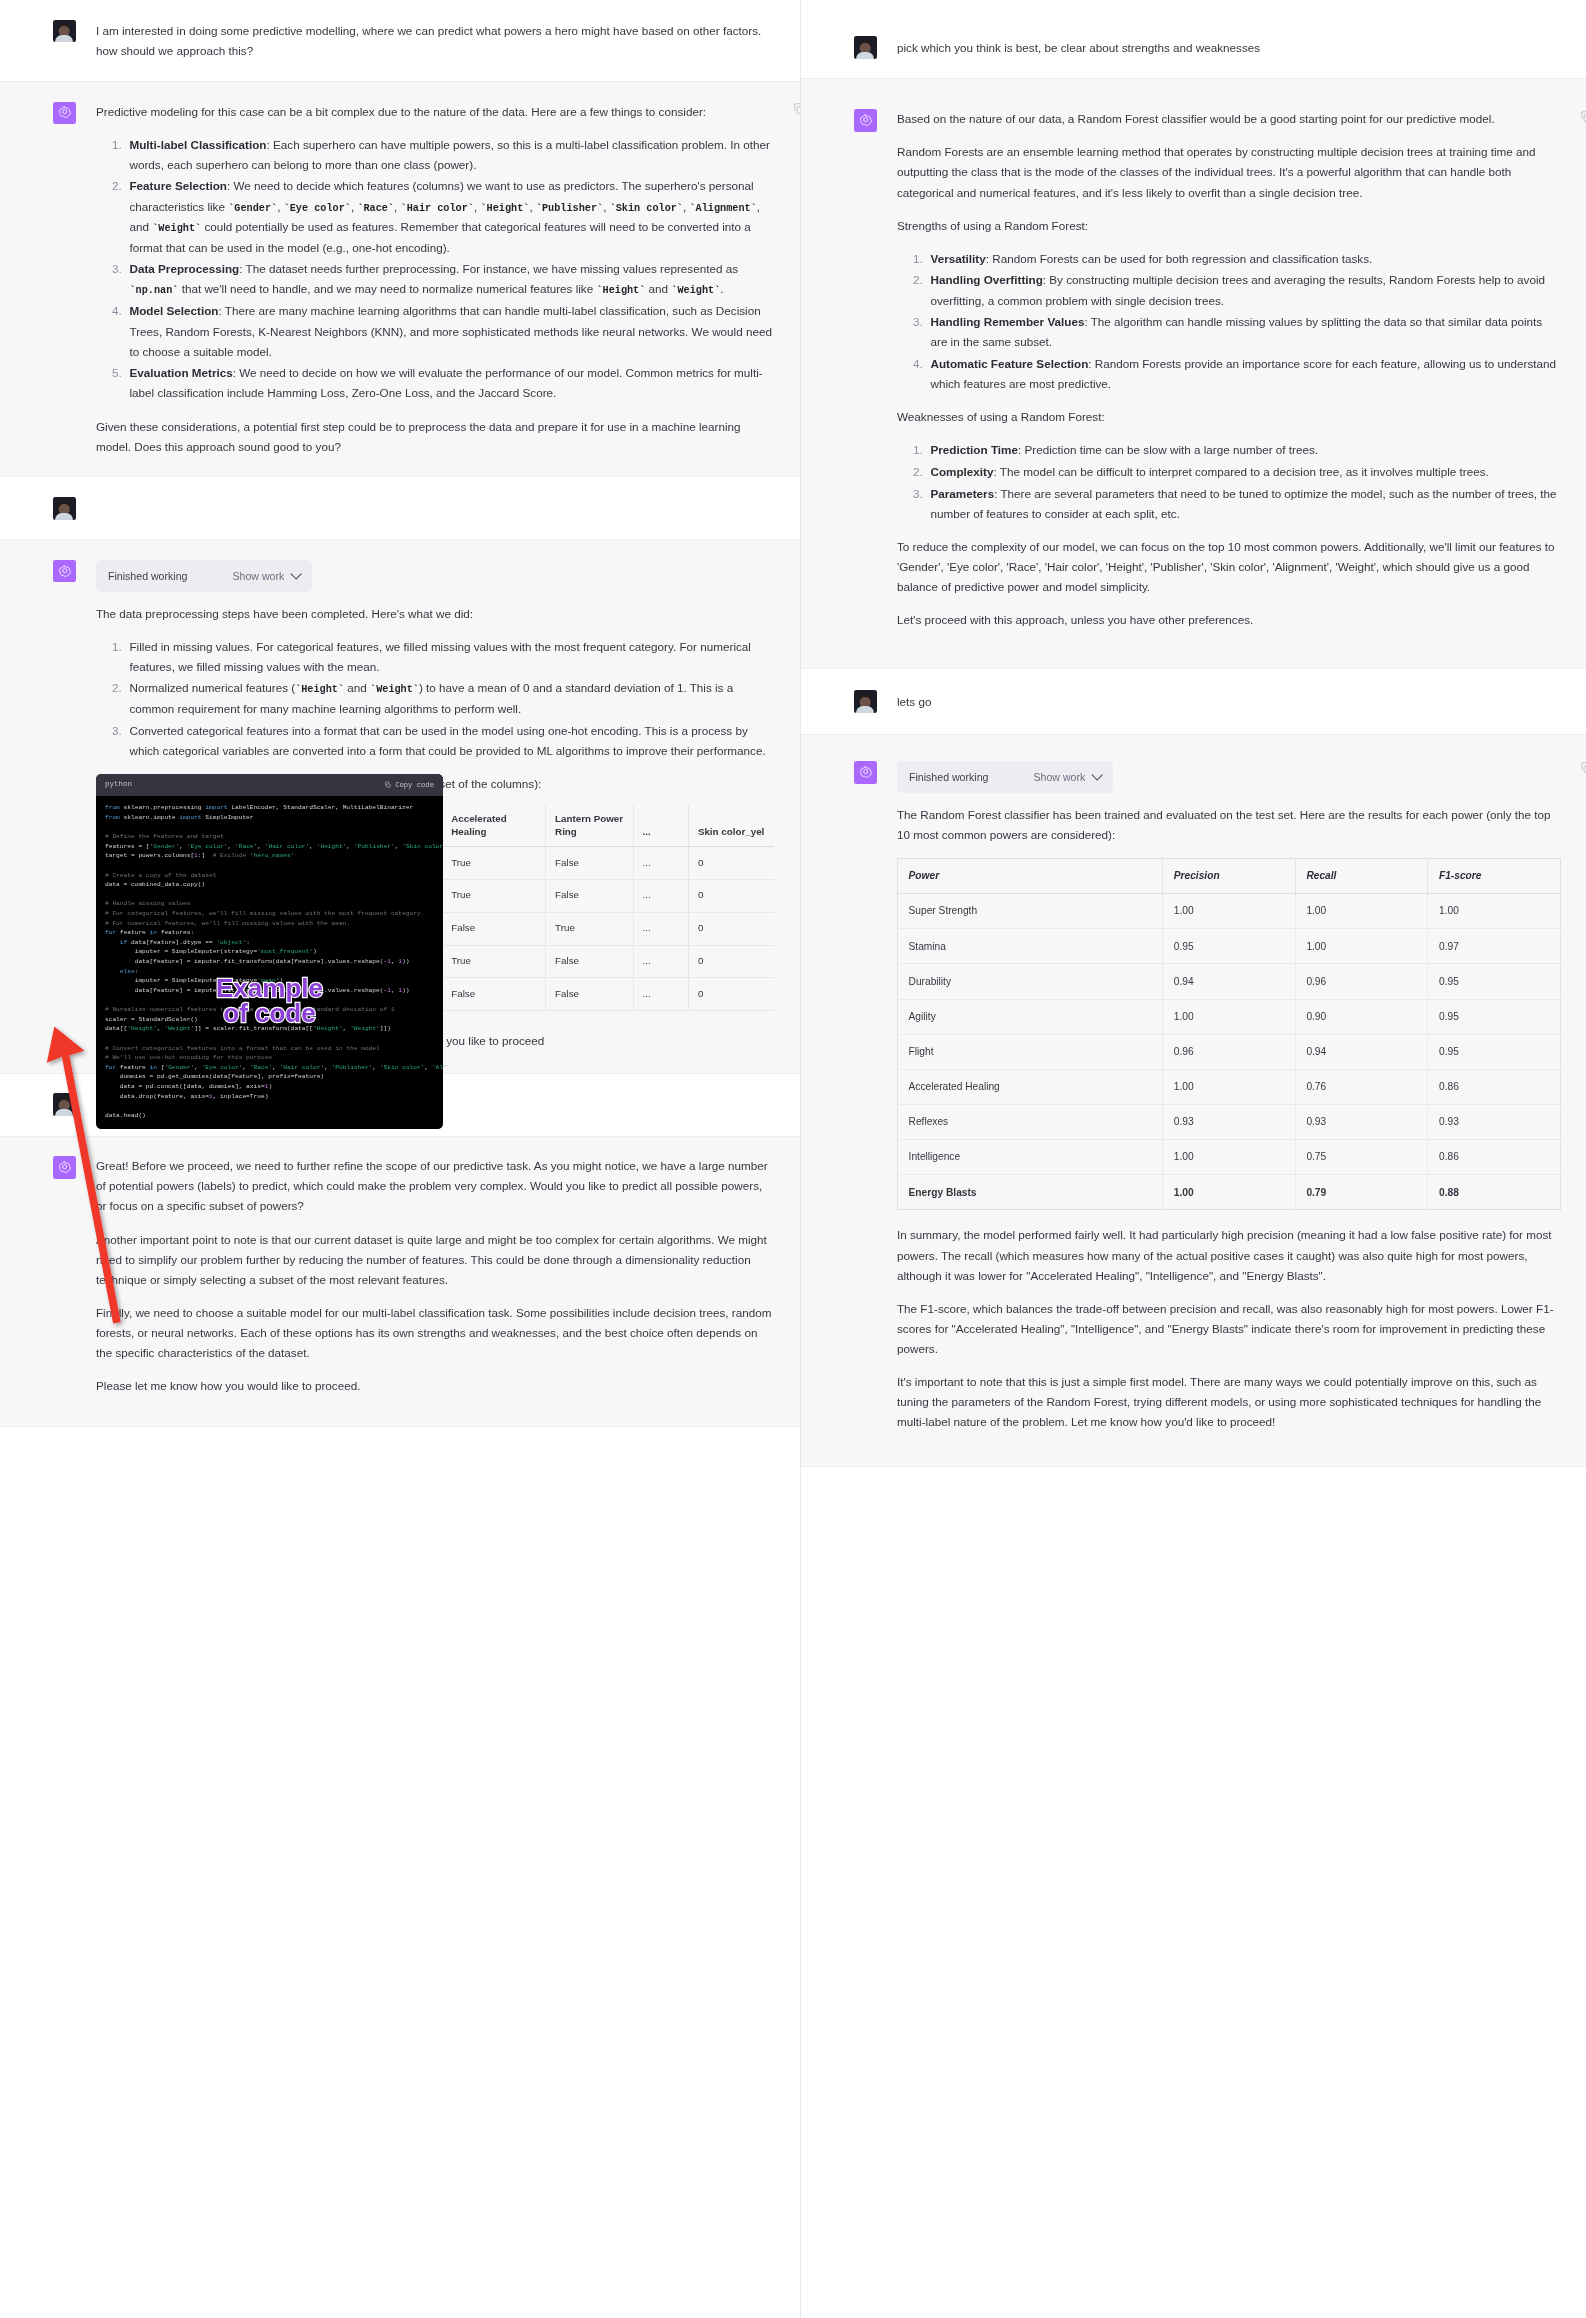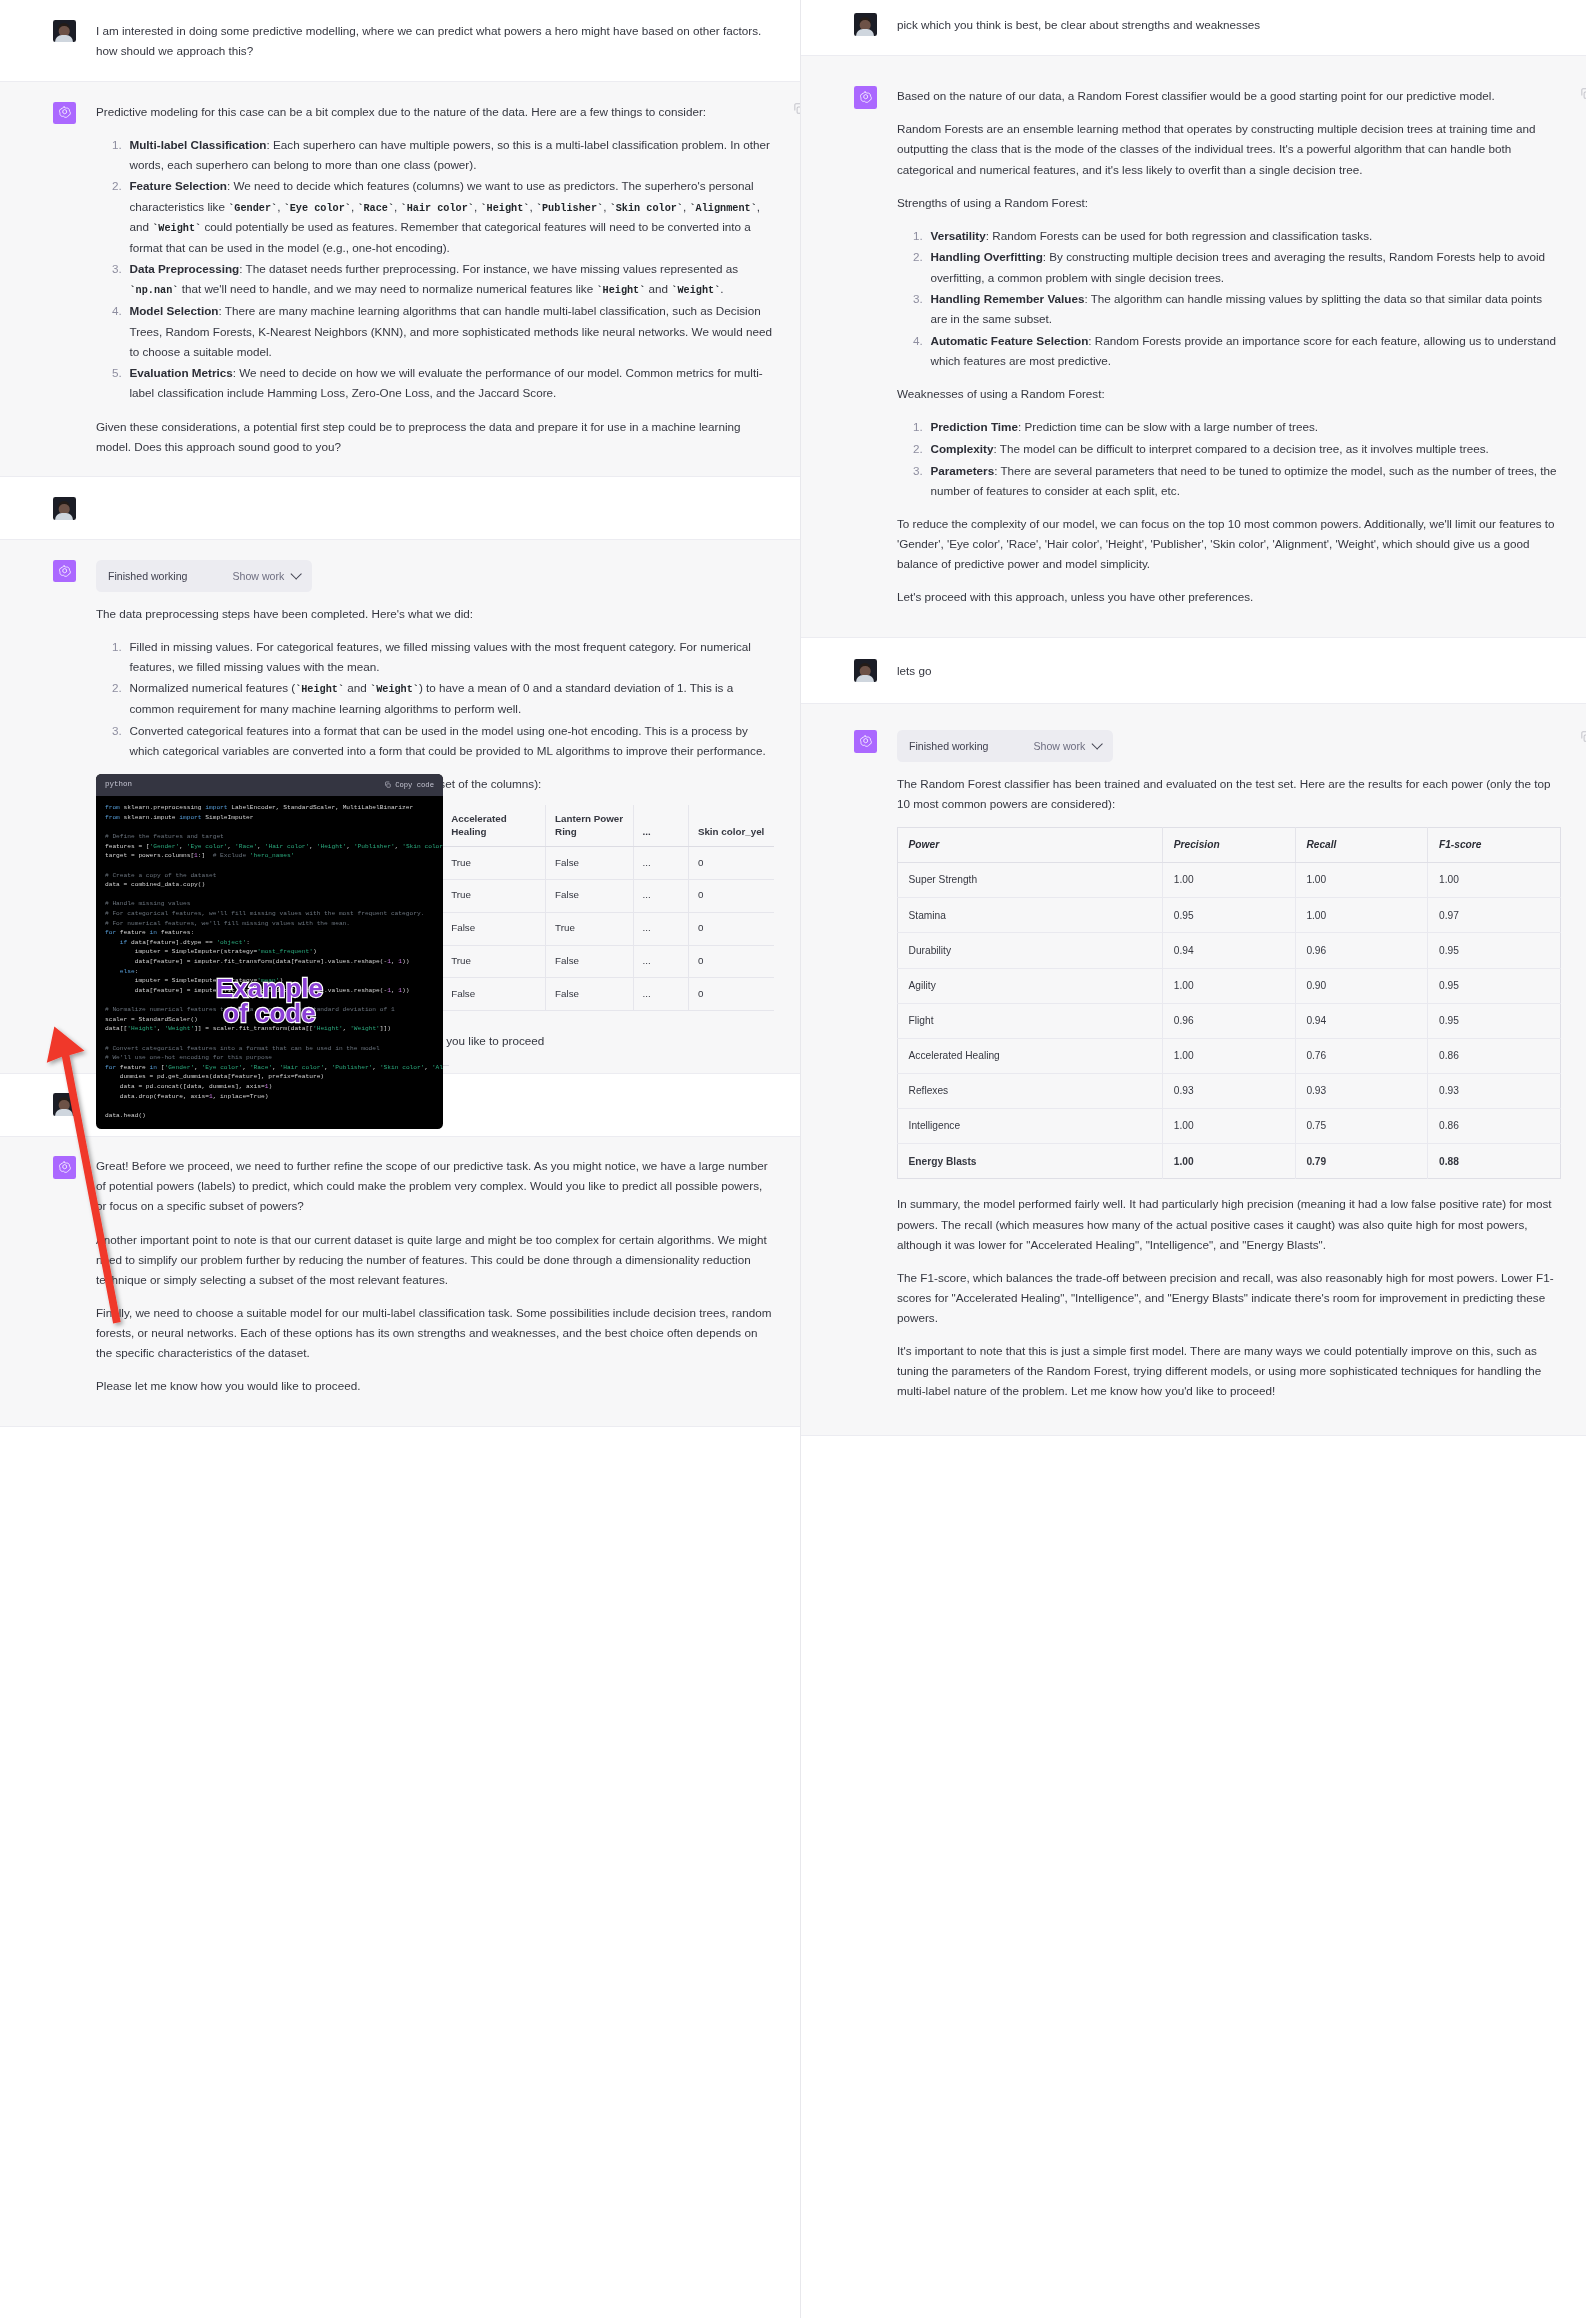--- a/index.html
+++ b/index.html
@@ -364,7 +364,7 @@
 
   <div class="col right">
 
-    <div class="msg user" style="padding-top:13px;">
+    <div class="msg user" style="padding-top:36px;">
       <div class="msg-inner">
         <div class="avatar user-av">
           <div class="hair"></div>

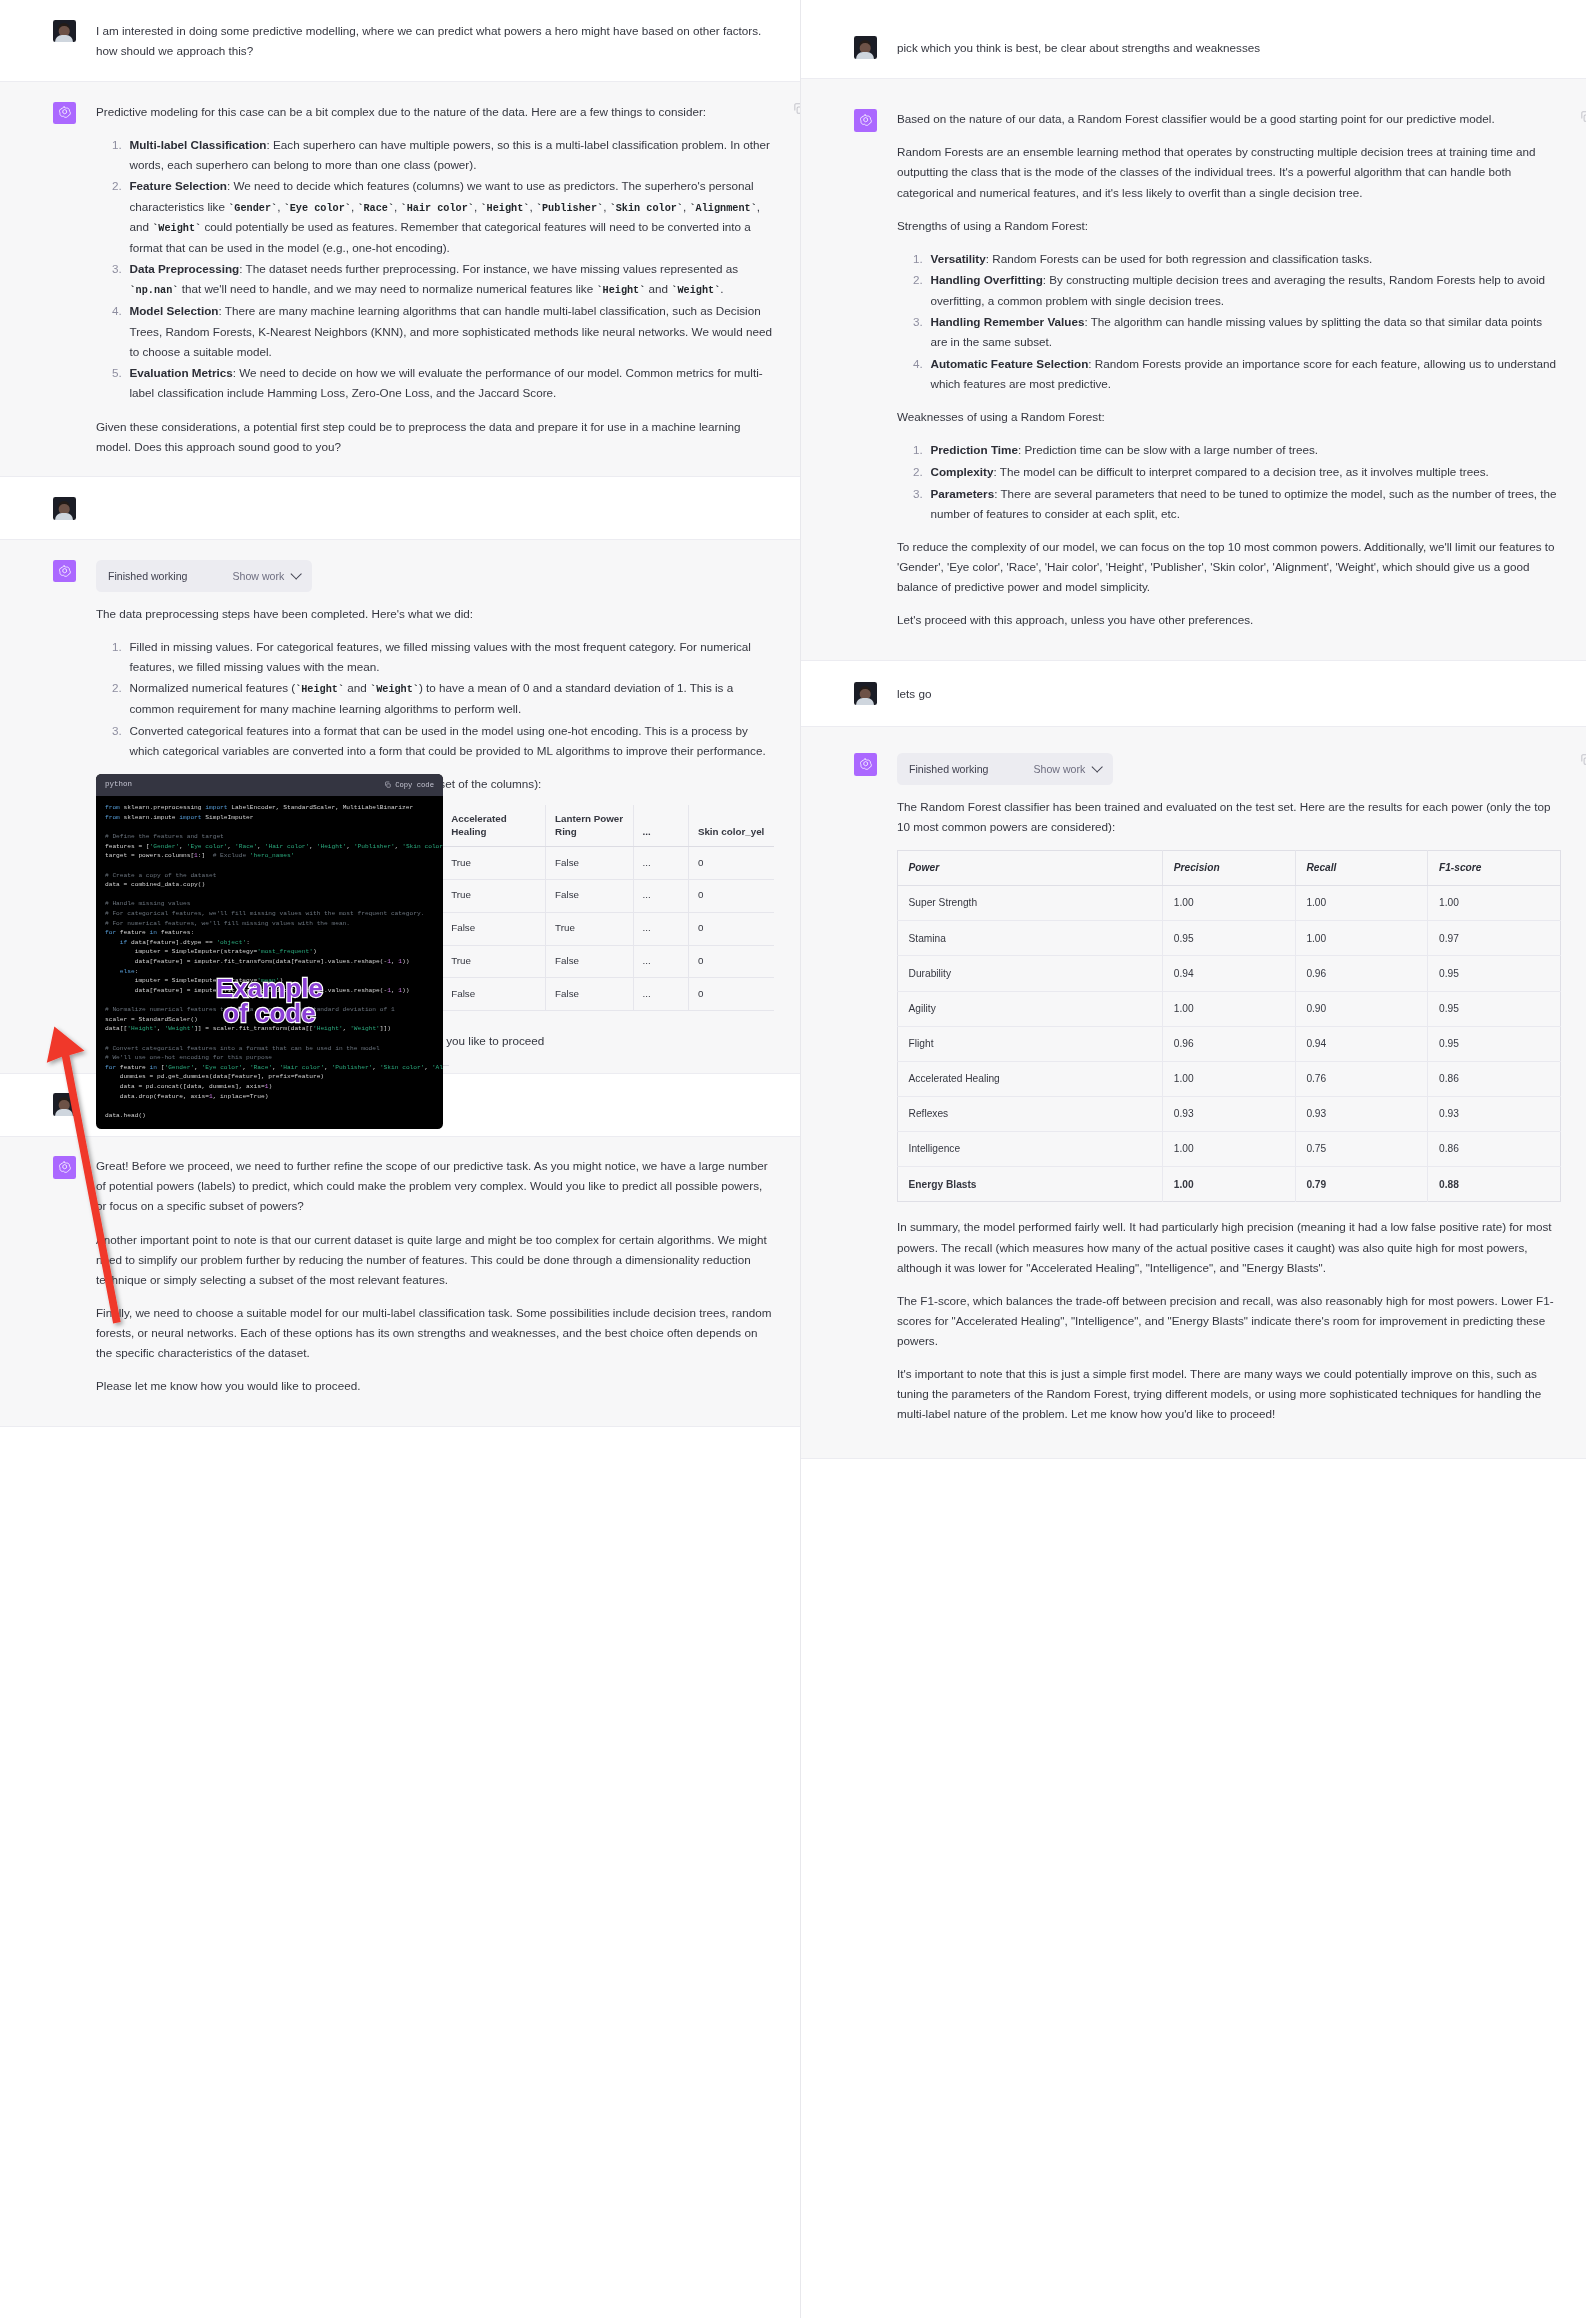--- a/index.html
+++ b/index.html
@@ -377,7 +377,7 @@
       </div>
     </div>
 
-    <div class="msg bot" style="padding-top:30px;padding-bottom:30px;">
+    <div class="msg bot" style="padding-top:30px;padding-bottom:38px;">
       <div class="msg-inner">
         <div class="avatar bot-av">
           <svg viewBox="0 0 24 24" fill="none" stroke="#fff" stroke-width="1.3">

